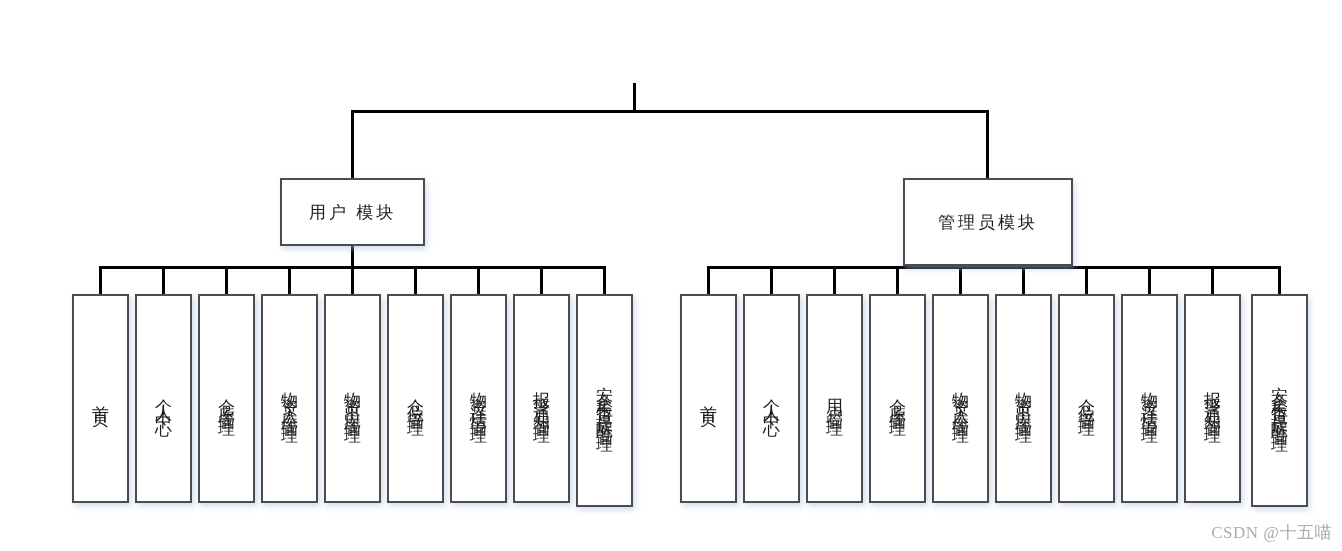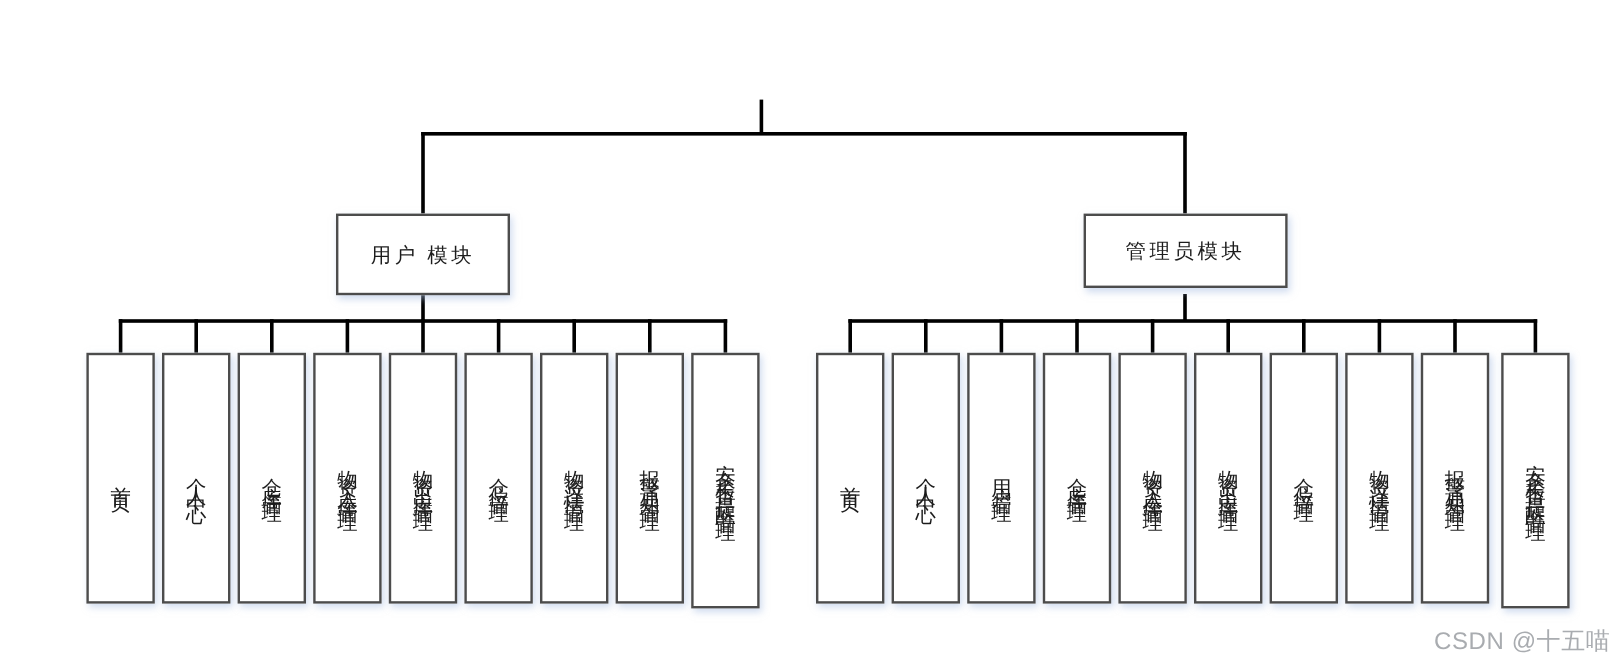--- a/index.html
+++ b/index.html
@@ -99,7 +99,7 @@
   <div class="box" style="left:280px;top:178px;width:145px;height:68px">
     <span class="module-label">用户 模块</span>
   </div>
-  <div class="box" style="left:903px;top:178px;width:170px;height:62px">
+  <div class="box" style="left:903px;top:178px;width:170px;height:88px">
     <span class="module-label">管理员模块</span>
   </div>
 

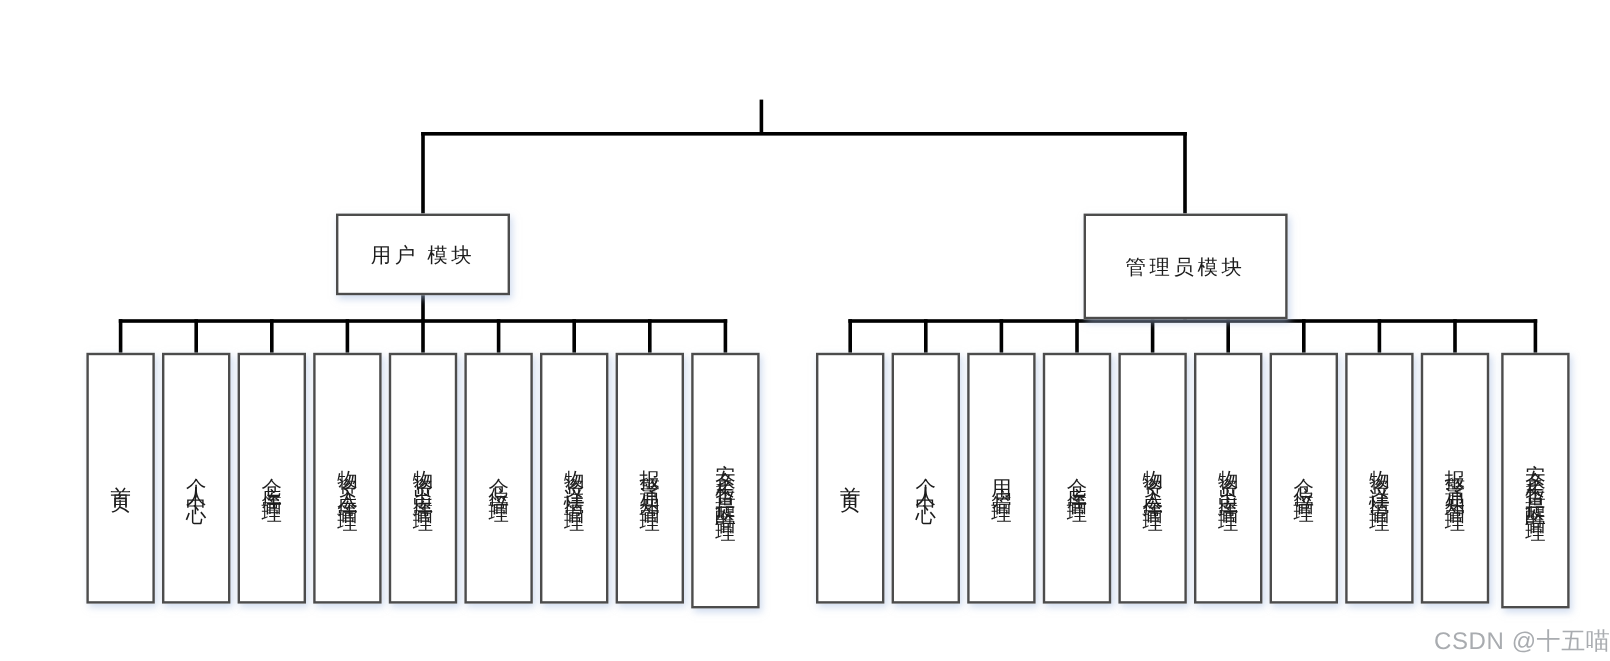--- a/index.html
+++ b/index.html
@@ -53,9 +53,9 @@
   .watermark {
     position: absolute;
     top: 521px;
-    right: 0;
-    font-family: Liberation Sans, sans-serif;
-    font-size: 20px;
+    right: 10px;
+    font-family: Liberation Serif, serif;
+    font-size: 17px;
     color: var(--watermark, #a9acb0);
     letter-spacing: 0.5px;
   }

